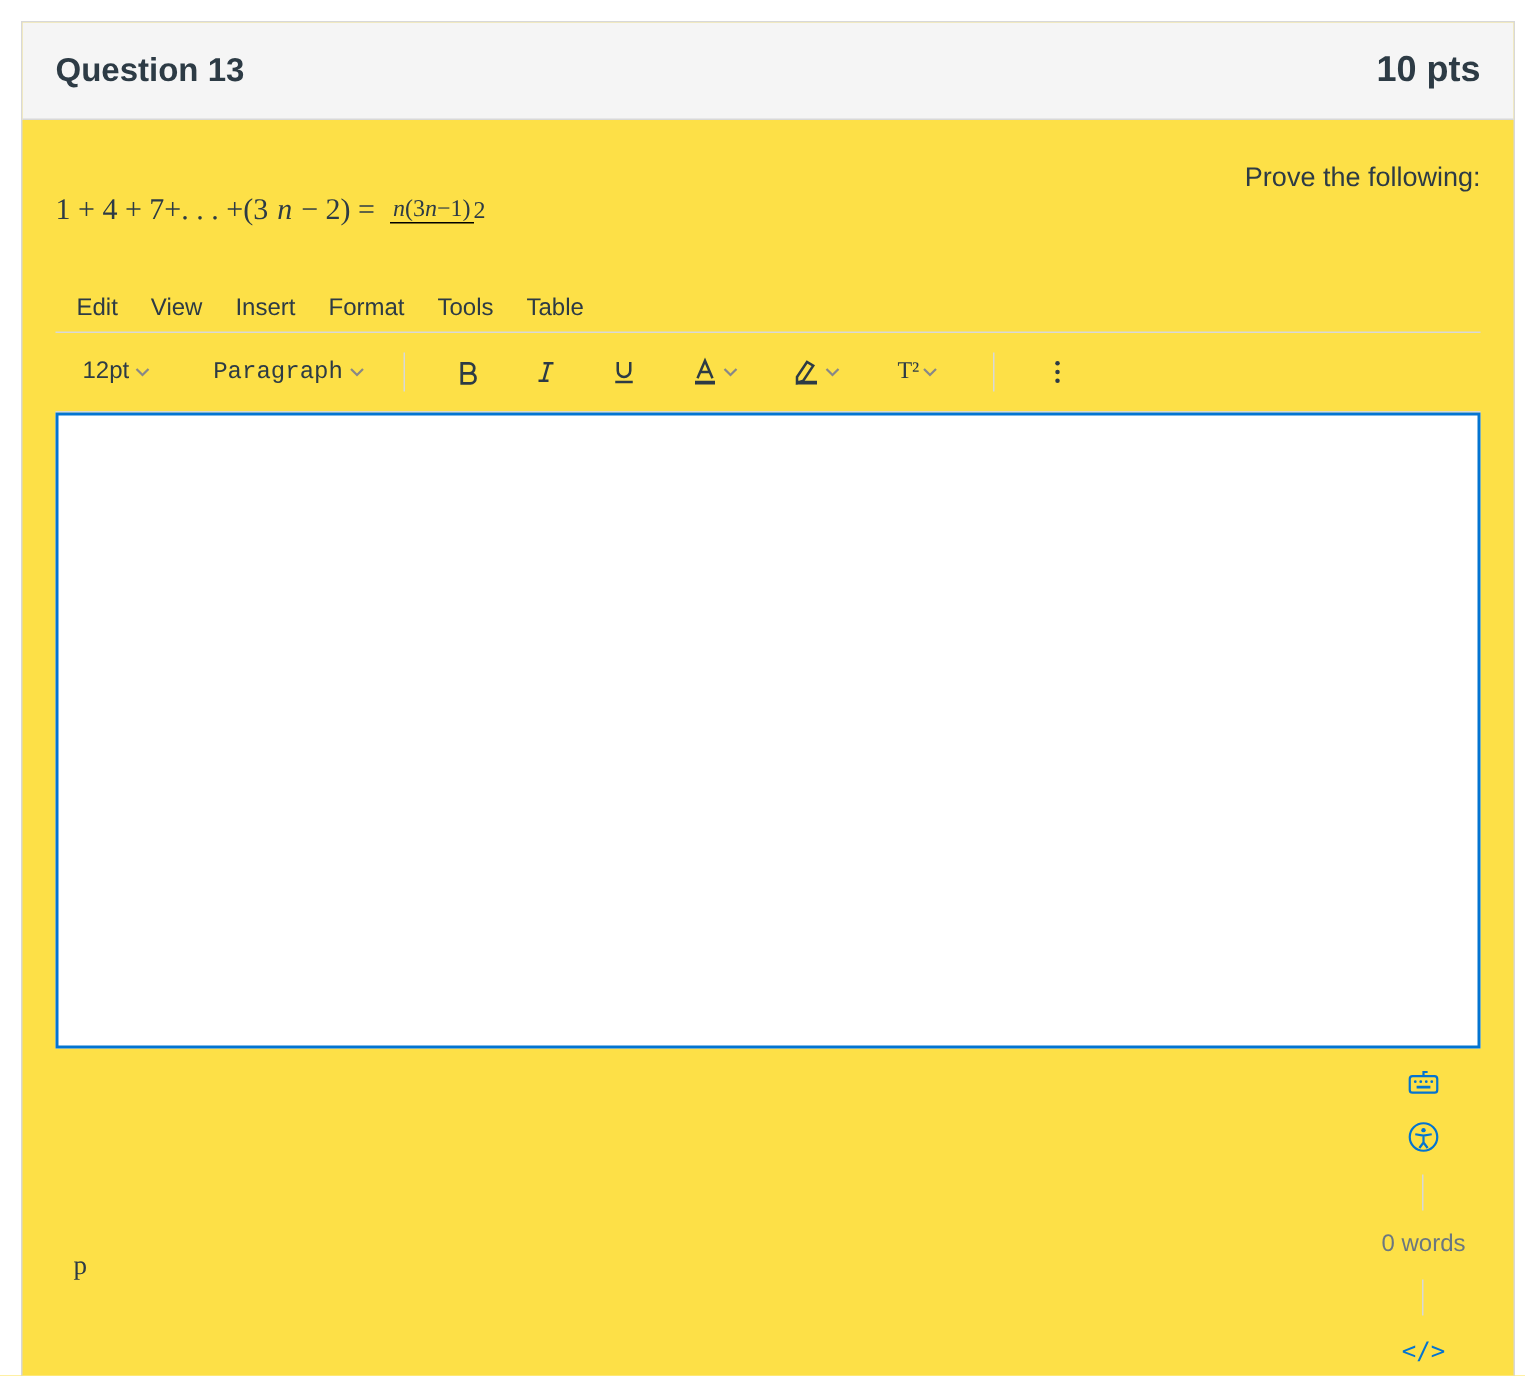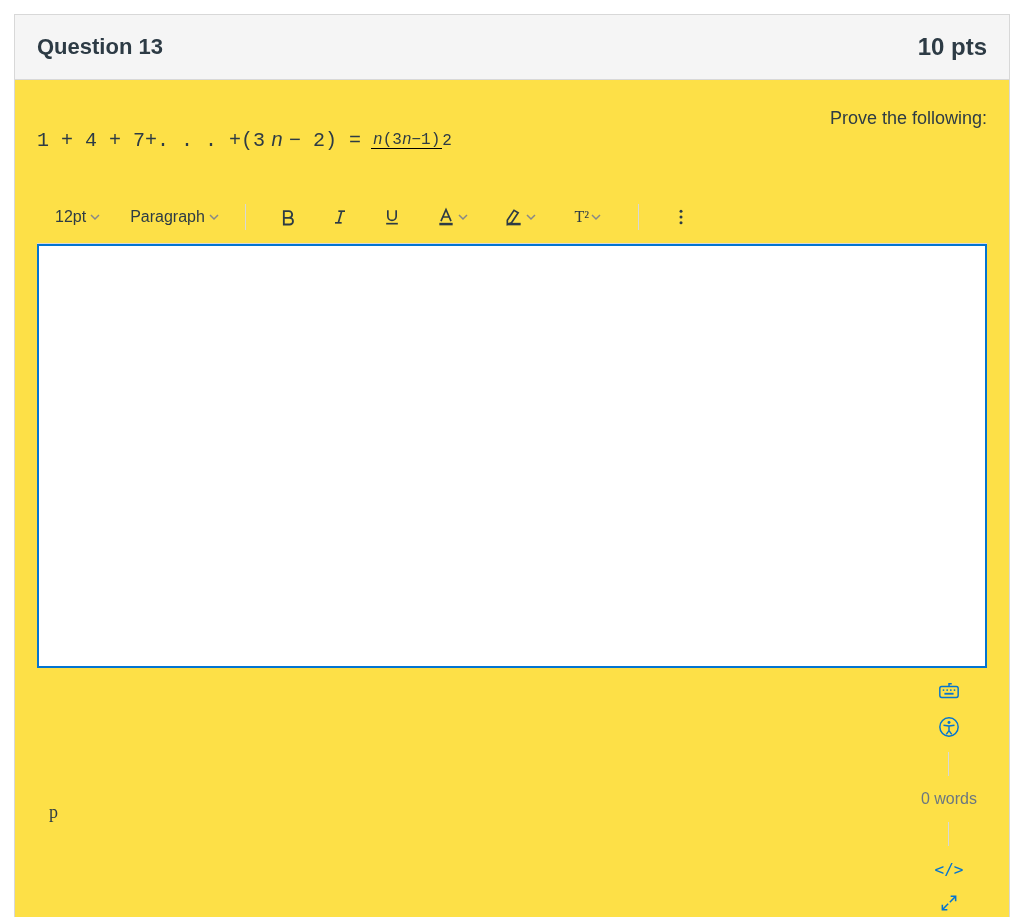--- a/index.html
+++ b/index.html
@@ -39,7 +39,7 @@
   .body{padding:28px 22px 22px;}
   .prompt{font-size:18px;}
   .equation{
-    font-family:Liberation Mono, monospace;
+    font-family:Liberation Serif, serif;
     font-size:20px;
     display:flex;align-items:center;gap:6px;
     margin-bottom:38px;flex-wrap:nowrap;

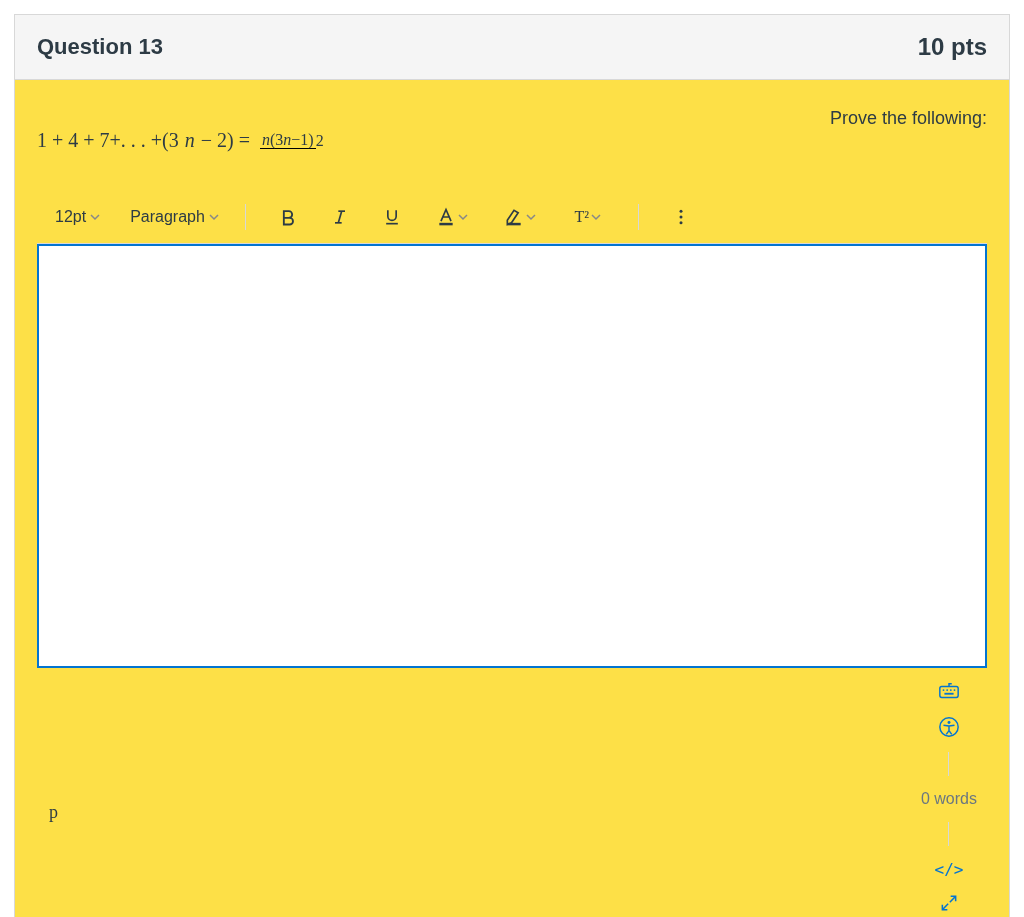--- a/index.html
+++ b/index.html
@@ -109,6 +109,14 @@
     </div>
 
     <div class="editor">
+      <div class="menubar">
+        <span>Edit</span>
+        <span>View</span>
+        <span>Insert</span>
+        <span>Format</span>
+        <span>Tools</span>
+        <span>Table</span>
+      </div>
 
       <div class="toolbar">
         <span class="dd">

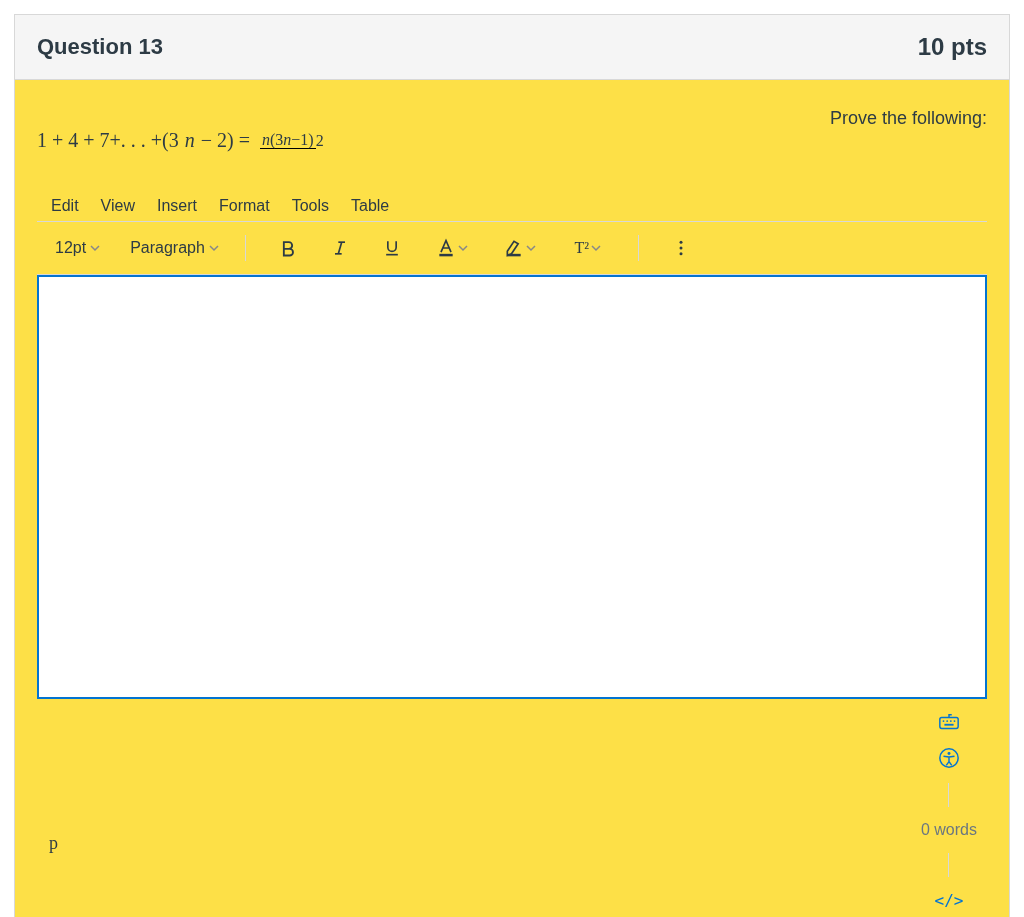--- a/index.html
+++ b/index.html
@@ -128,7 +128,7 @@
           </span>
         </span>
 
-        <span class="dd" style="margin-left:10px;">
+        <span class="dd" style="margin-left:22px;font-family:Liberation Mono, monospace;">
           <span>Paragraph</span>
           <span class="chev">
             <svg width="10" height="10" viewBox="0 0 10 10">

